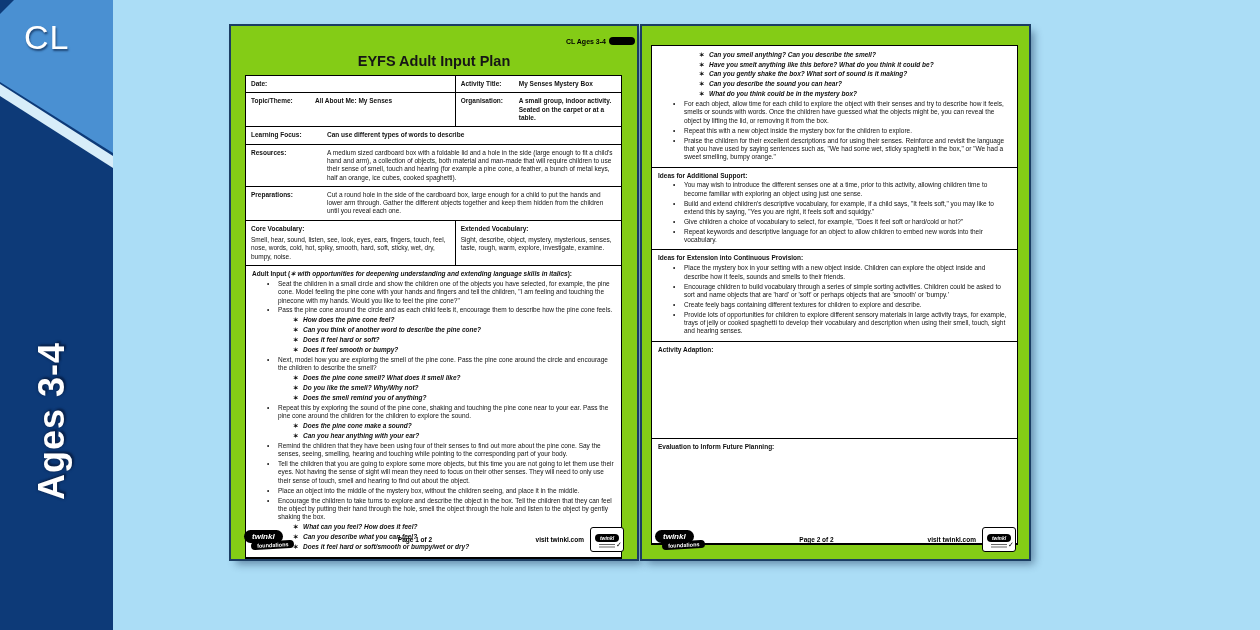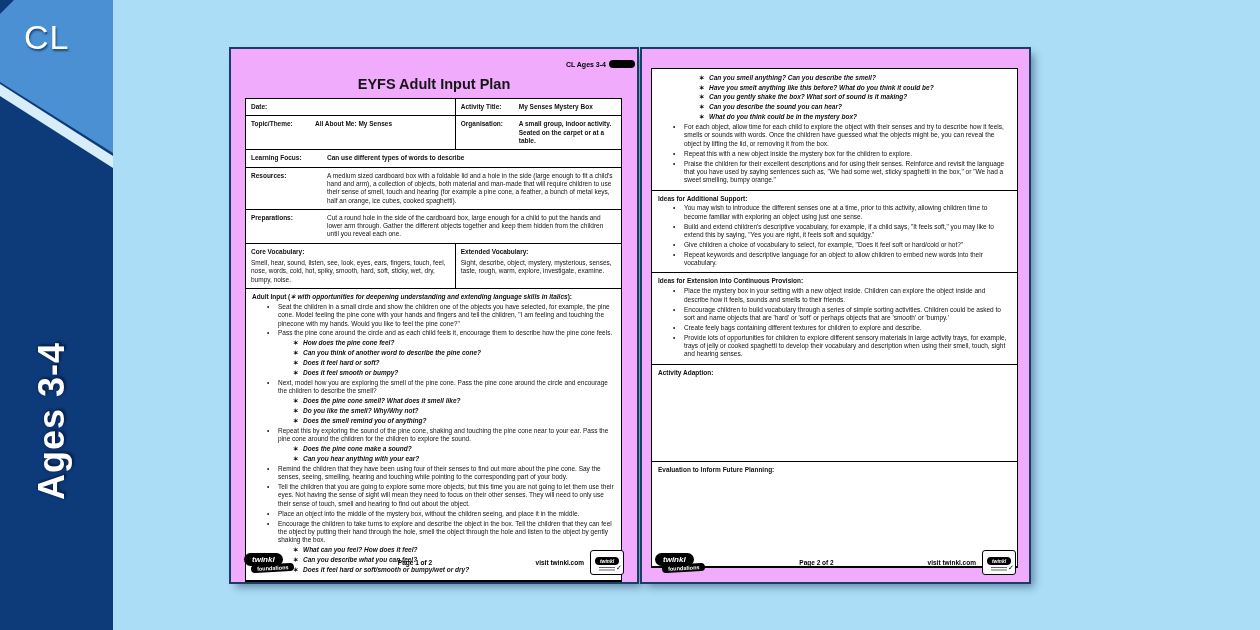--- a/index.html
+++ b/index.html
@@ -24,8 +24,8 @@
     transform:rotate(-90deg);font-size:36px;font-weight:bold;color:#fff;letter-spacing:1px;
     text-shadow:0 0 3px rgba(8,32,70,.95),2px 2px 2px rgba(8,32,70,.85);}
   
-  .page{position:absolute;top:26px;height:533px;background:#f0abfc;
-    box-shadow:0 0 0 2px #1b3d63, 5px 5px 8px rgba(10,35,70,.45);margin-top:23px;}
+  .page{position:absolute;top:26px;height:533px;background:#84cc16;
+    box-shadow:0 0 0 2px #1b3d63, 5px 5px 8px rgba(10,35,70,.45);}
   #page1{left:231px;width:406px;}
   #page2{left:642px;width:387px;}
   .corner-tag{position:absolute;top:11px;right:2px;display:flex;align-items:center;gap:3px;

